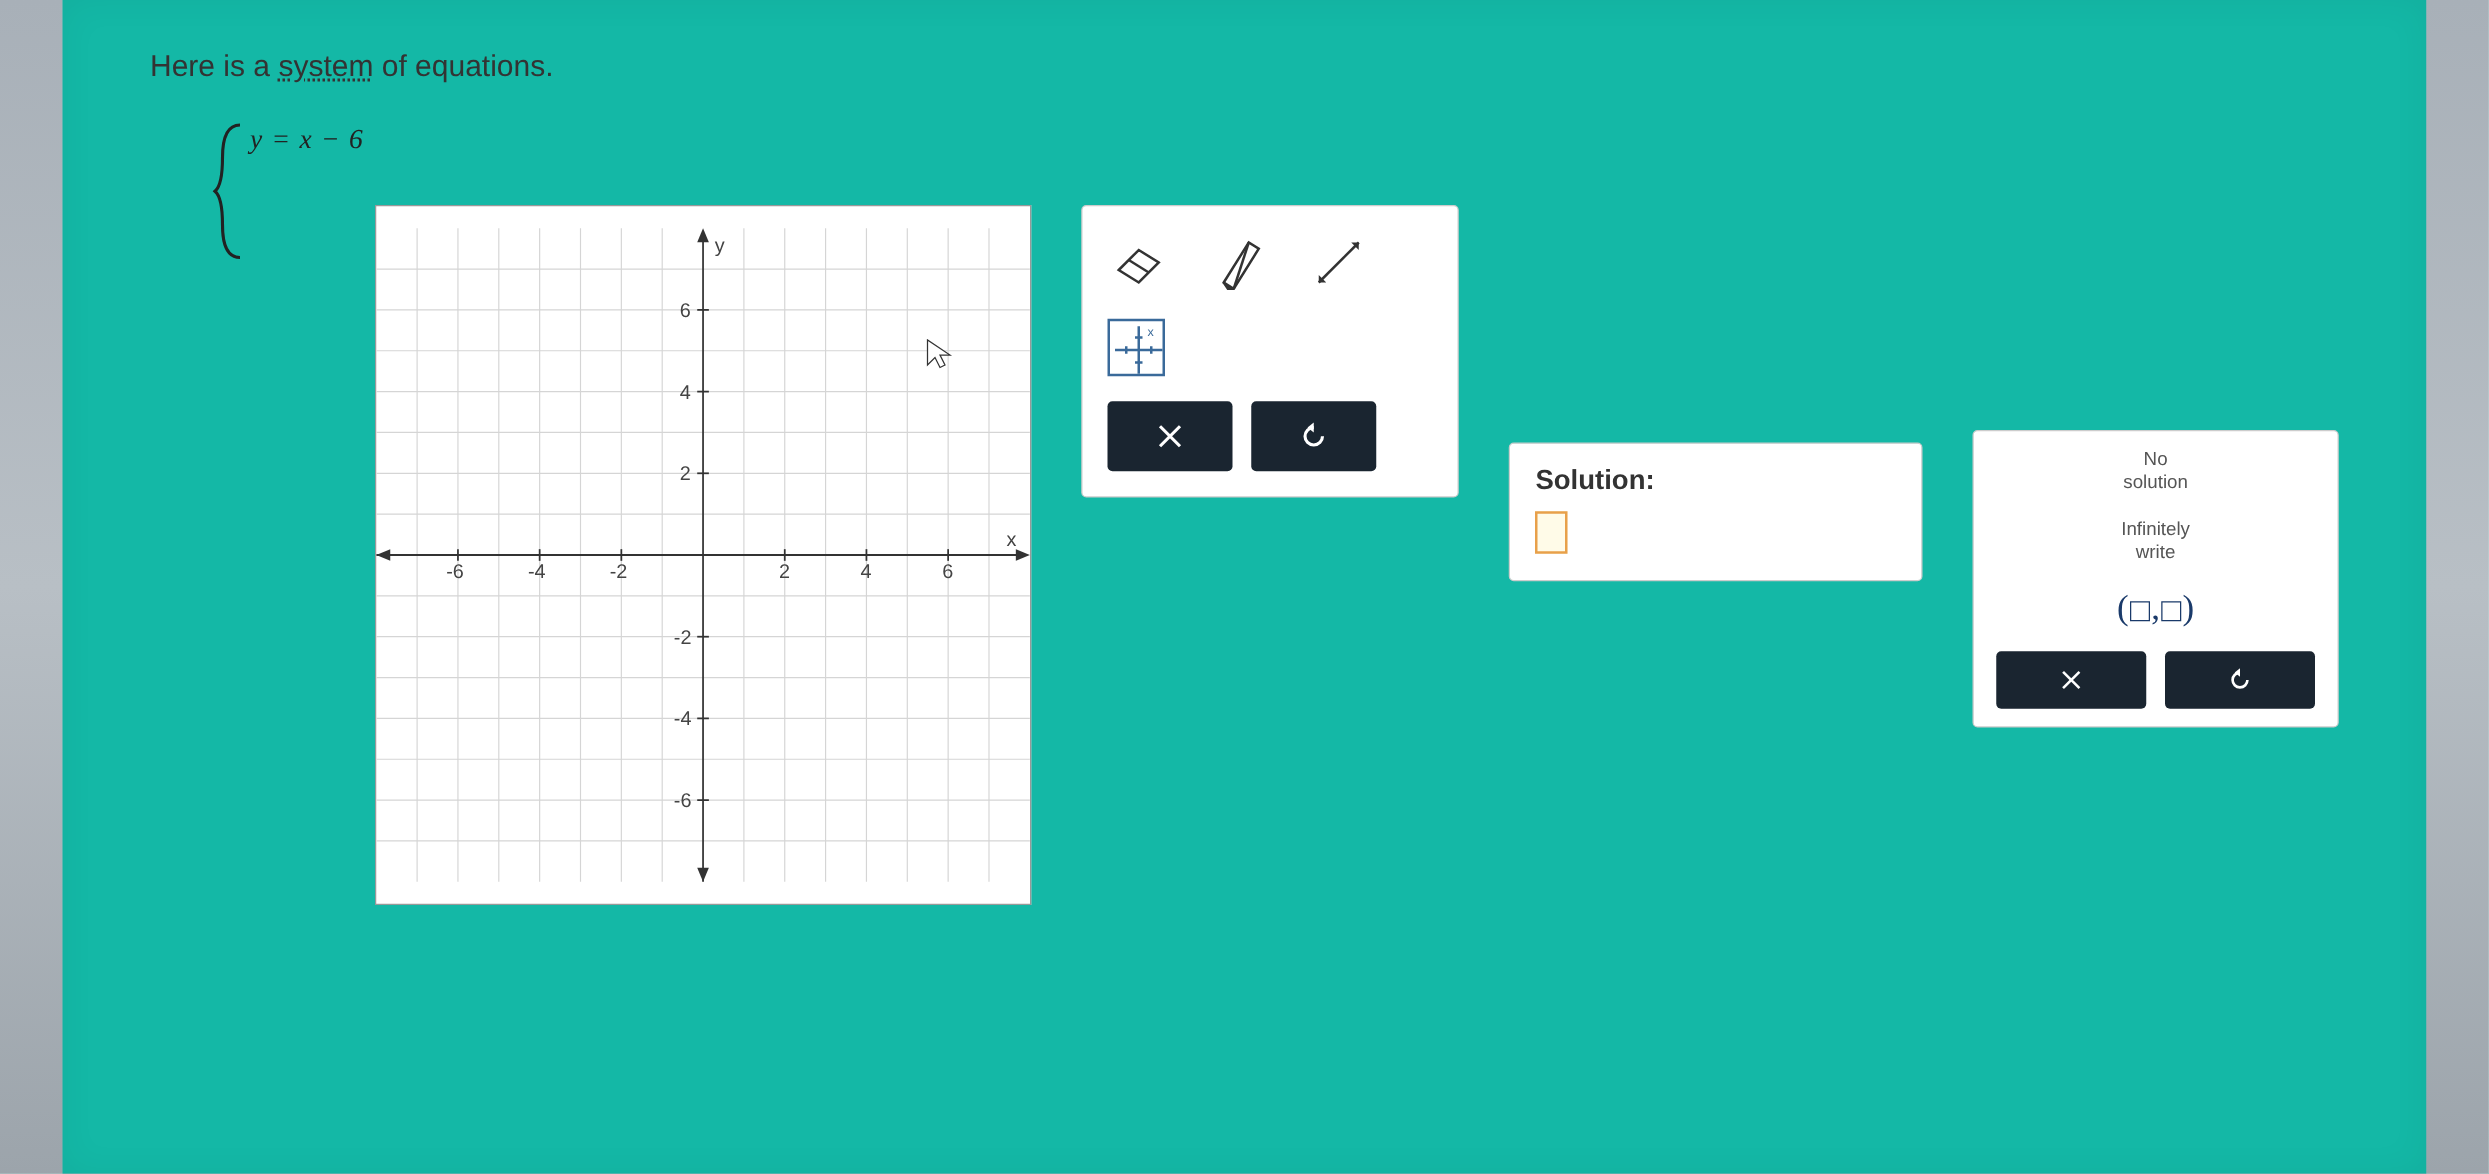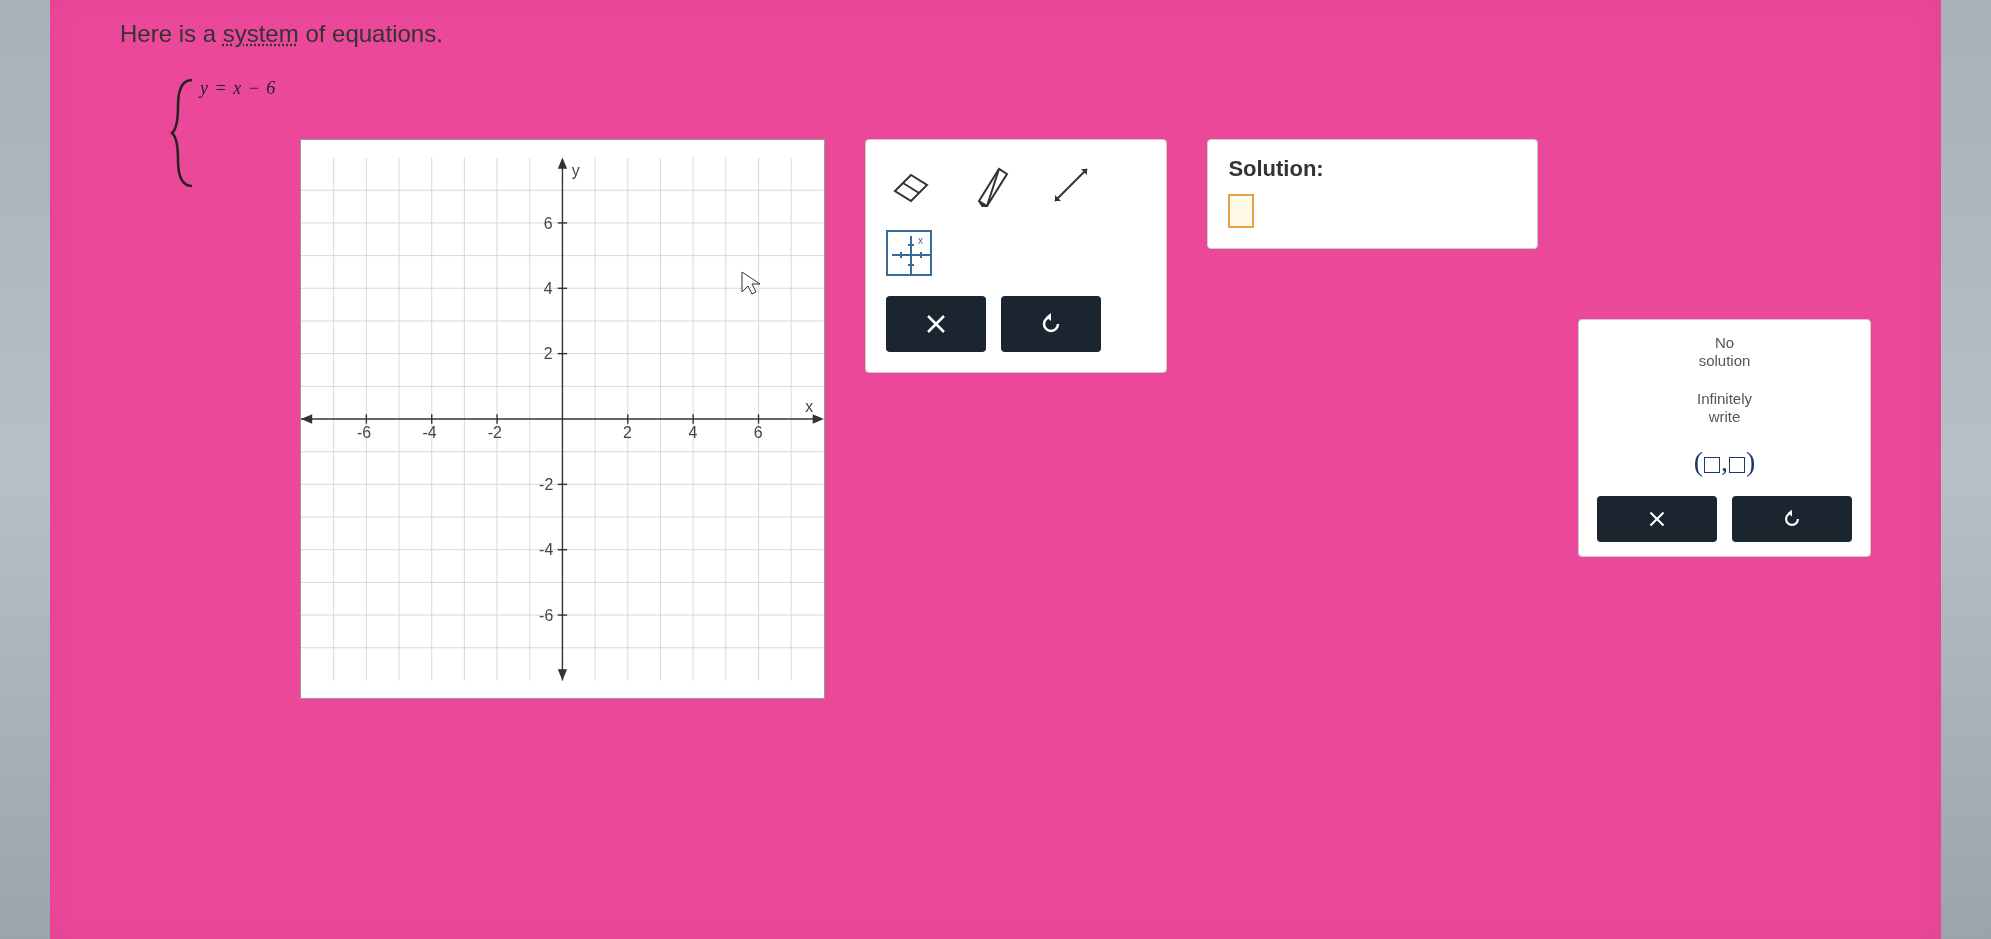--- a/index.html
+++ b/index.html
@@ -17,8 +17,8 @@
     top: 0;
     right: 50px;
     bottom: 0;
-    background: #ec4899;
-    padding: 20px 70px;
+    background: #14b8a6;
+    padding: 40px 70px;
     box-shadow: inset 0 0 30px rgba(0,0,0,0.05);
   }
   .top-tab {

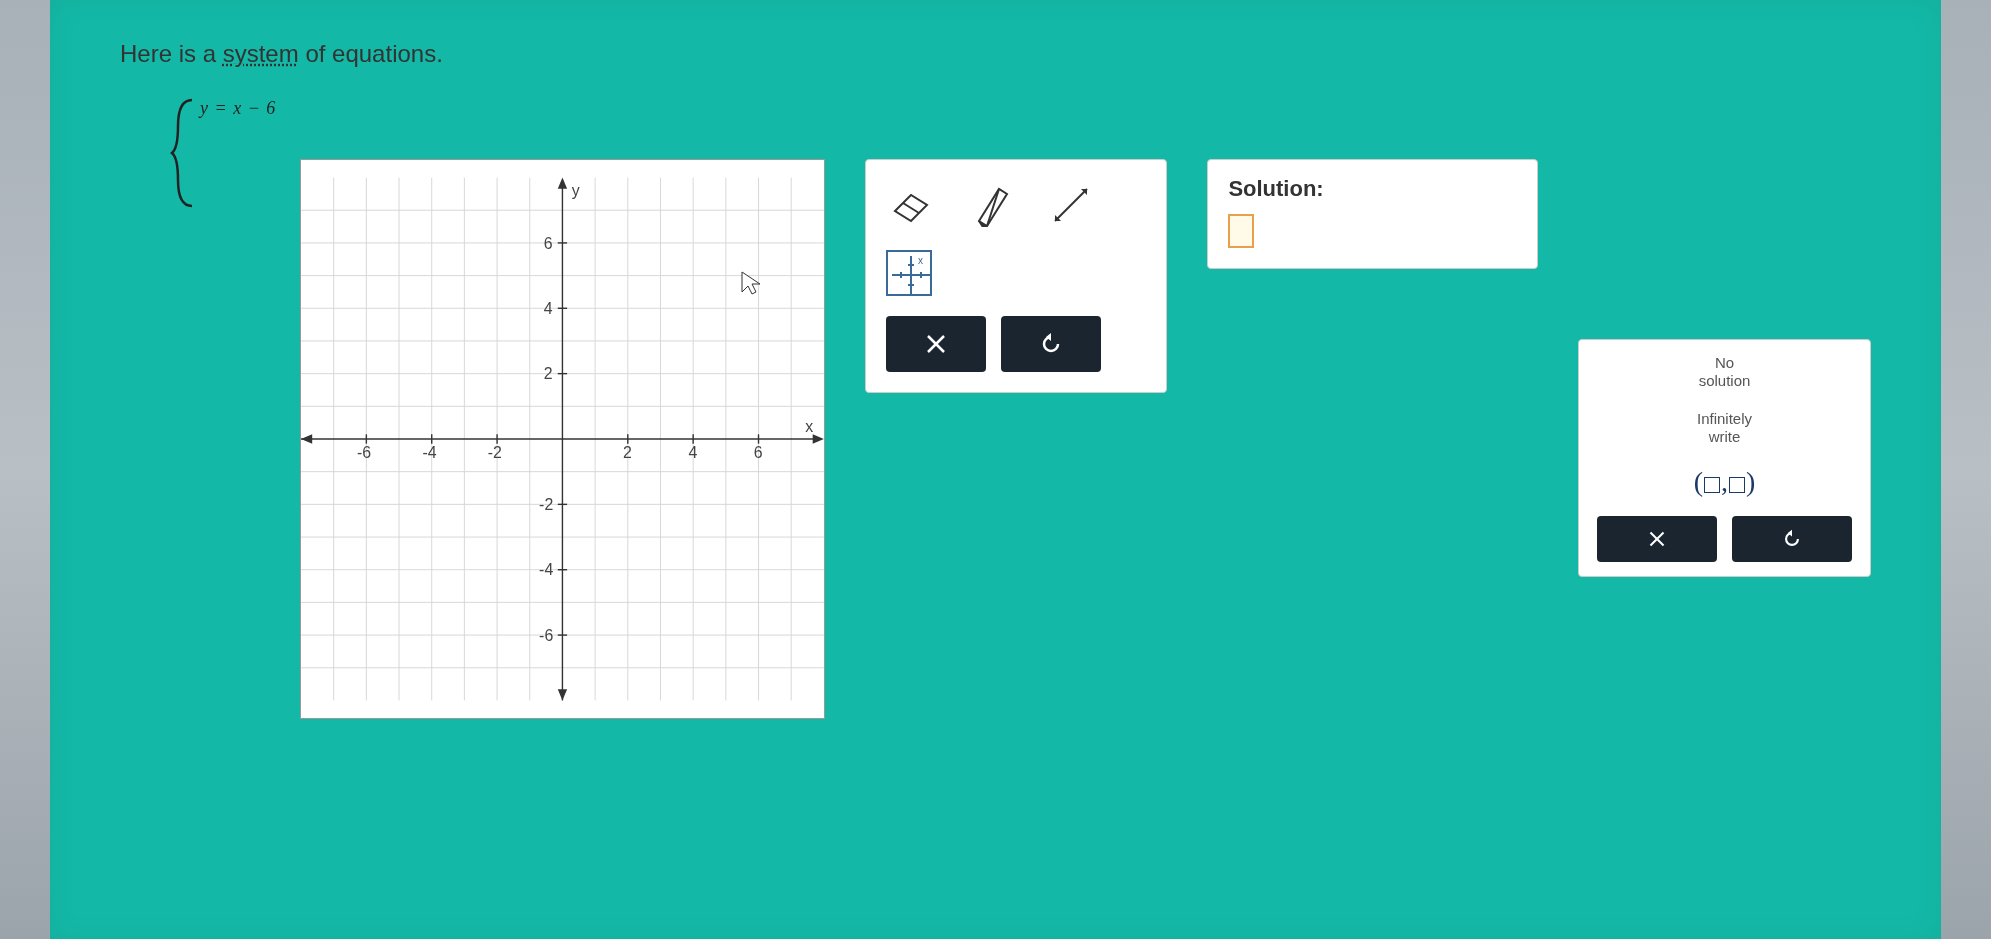--- a/index.html
+++ b/index.html
@@ -42,7 +42,7 @@
   .system-eq {
     position: relative;
     margin: 0 0 40px 80px;
-    font-size: 18px;
+    font-size: 22px;
     font-style: italic;
     font-family: 'Times New Roman', serif;
     color:#222;

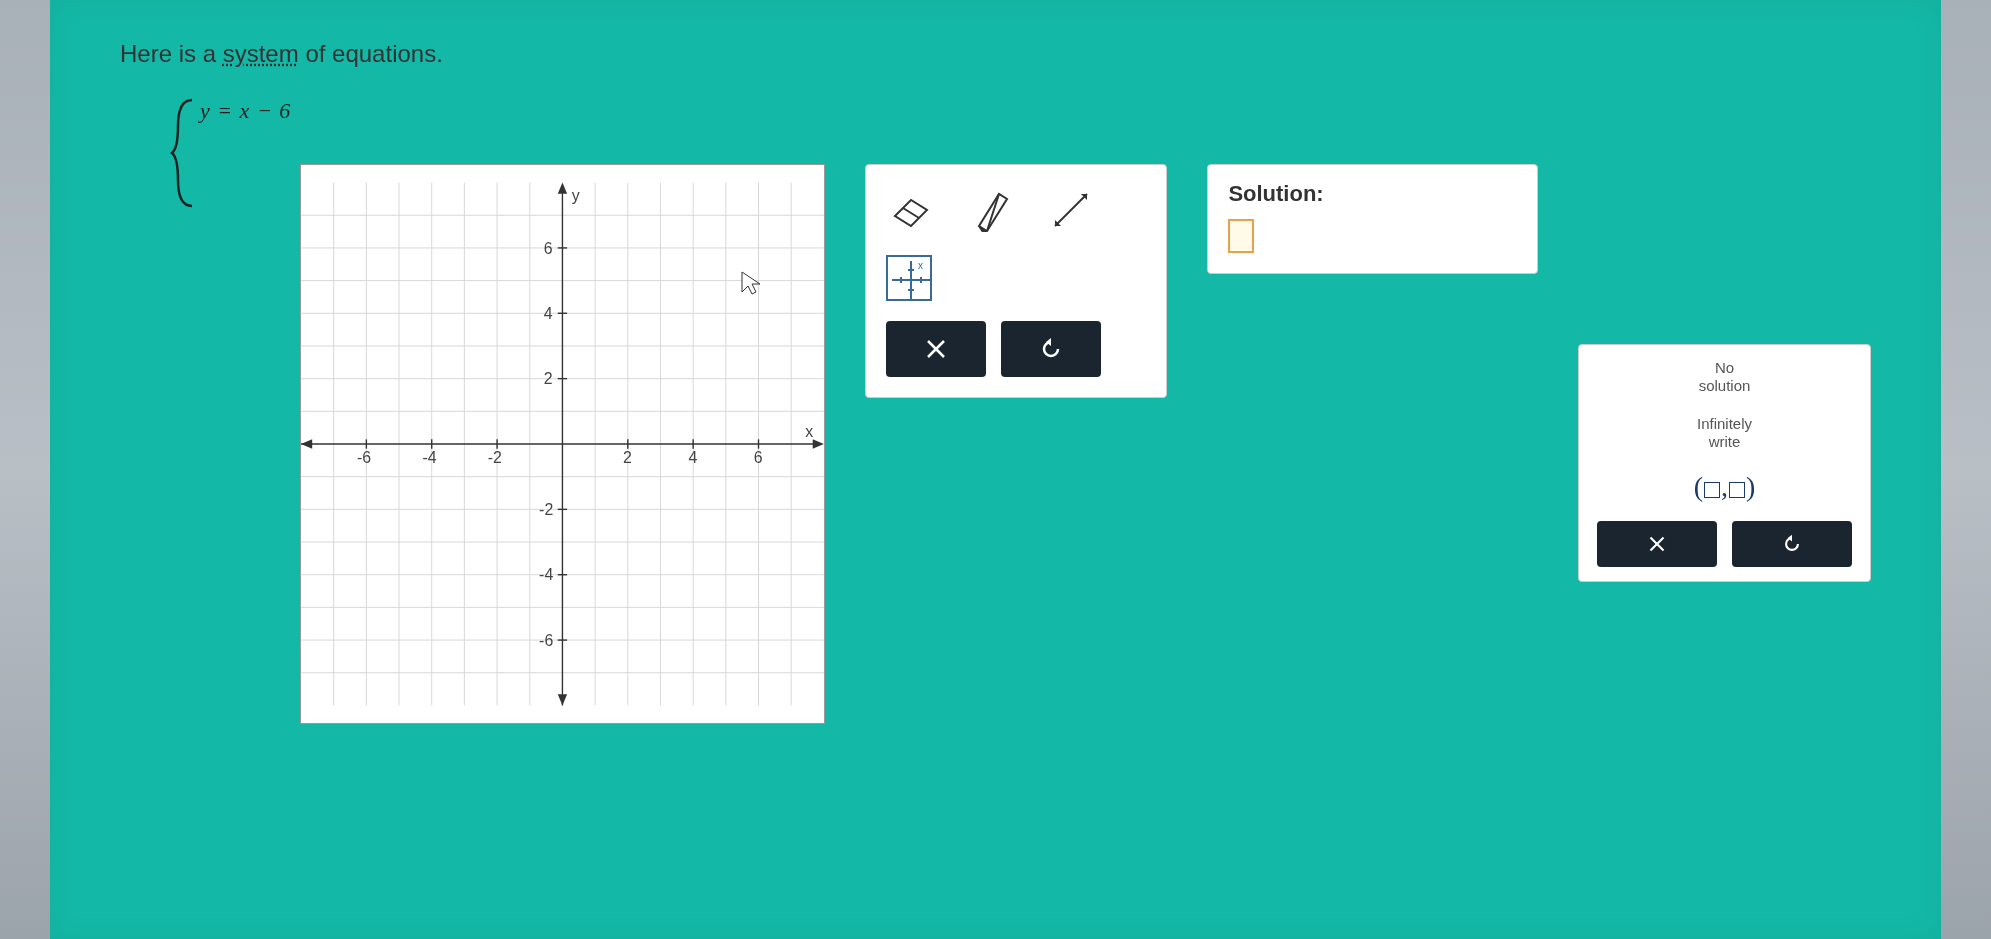--- a/index.html
+++ b/index.html
@@ -112,6 +112,7 @@
     border-radius: 4px;
     padding: 16px 20px;
     width: 350px;
+    margin-top:190px;
   }
   .solution-label { font-size: 22px; font-weight: bold; color: #333; margin-bottom: 12px; }
   .input-box {

